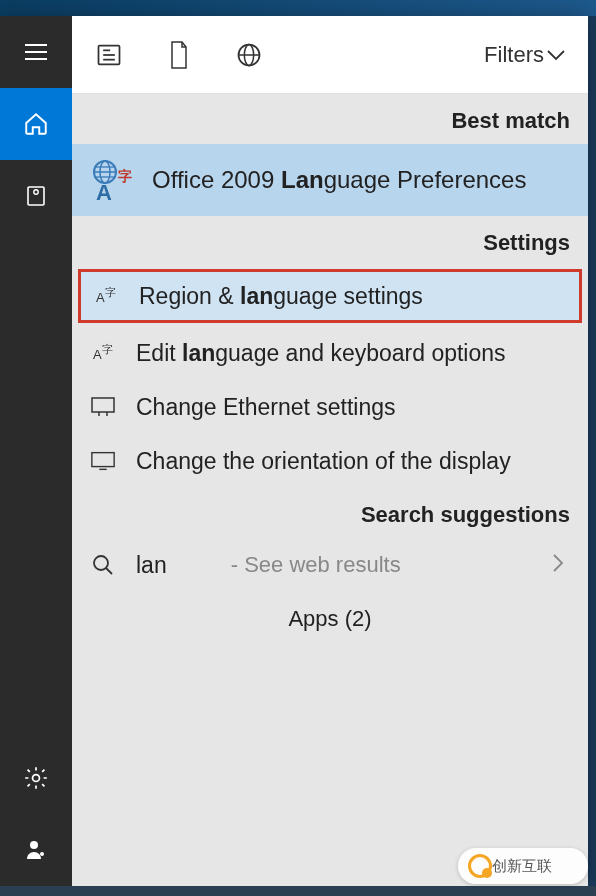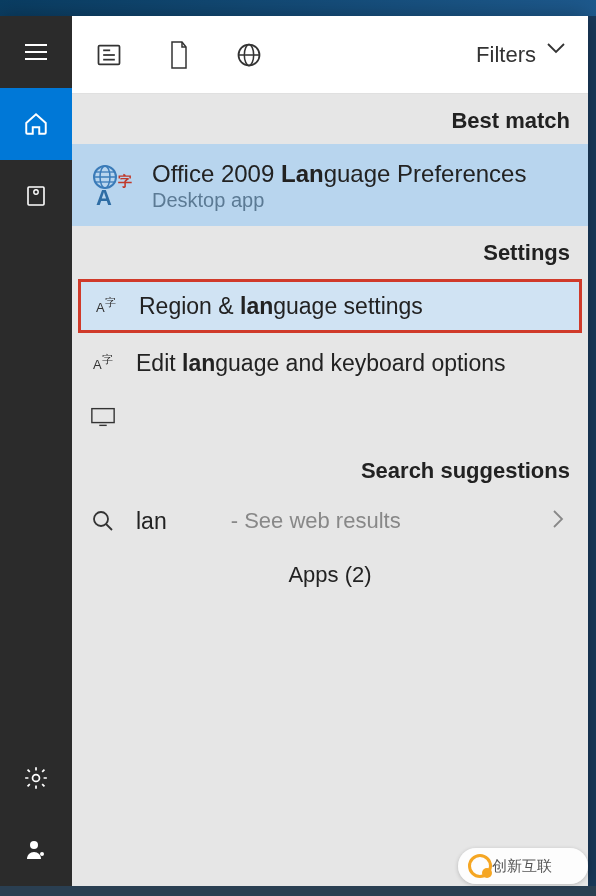--- a/index.html
+++ b/index.html
@@ -22,7 +22,7 @@
     .filter-bar { height:78px; background:#fff; display:flex; align-items:center; padding:0 22px; gap:40px; border-bottom:1px solid #e0e0e0; }
     .filter-icon { width:30px; height:30px; display:flex; align-items:center; justify-content:center; cursor:pointer; }
     .filter-spacer { flex:1; }
-    .filters-btn { display:flex; gap:10px; font-size:22px; color:#333; cursor:pointer; }
+    .filters-btn { display:flex; align-items:center; gap:2px; font-size:22px; color:#333; cursor:pointer; }
 
     .section-header { padding:14px 18px 10px; font-size:22px; font-weight:600; color:#222;text-align:right; }
 

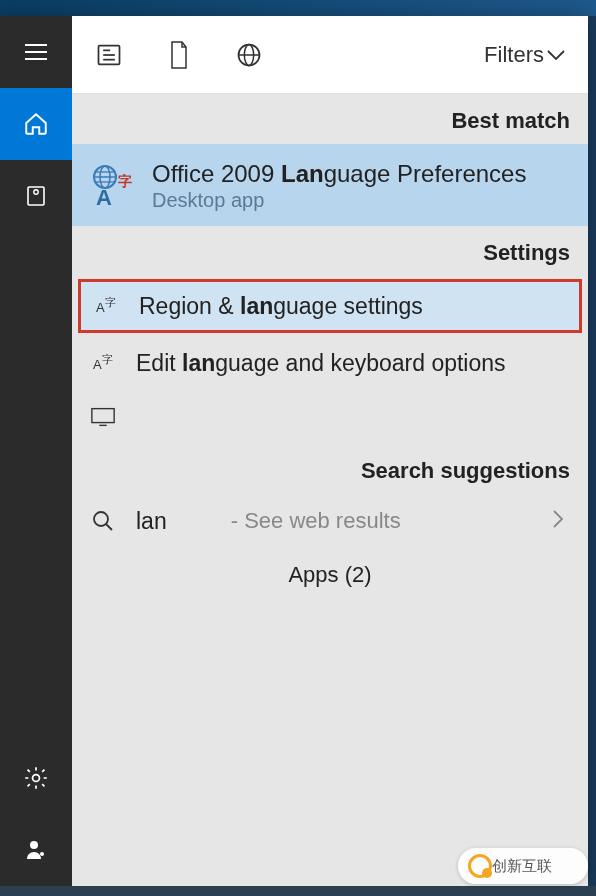--- a/index.html
+++ b/index.html
@@ -146,7 +146,6 @@
         <div class="bm-title">
           <span>Office 2009 </span><b class="hl">Lan</b><span>guage Preferences</span>
         </div>
-        <div class="bm-sub">Desktop app</div>
       </div>
     </div>
 

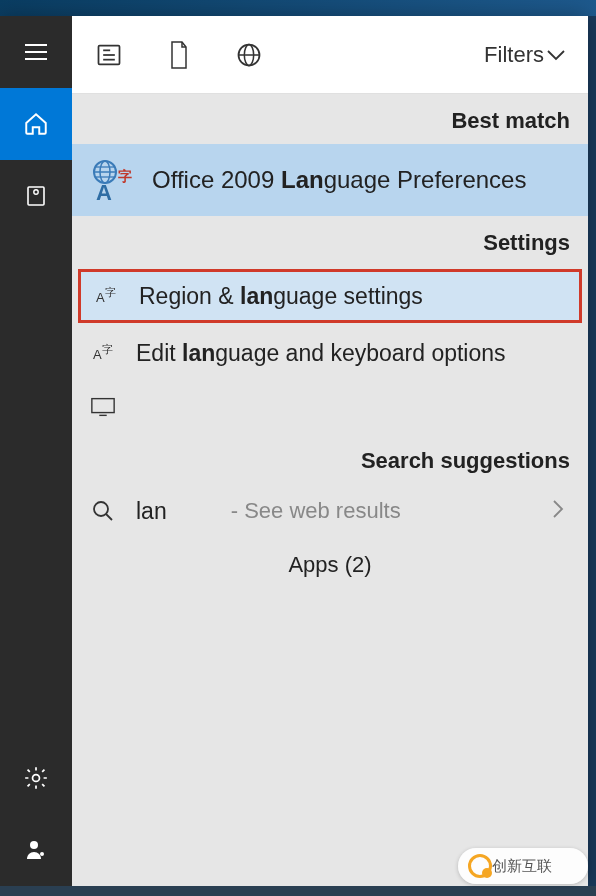--- a/index.html
+++ b/index.html
@@ -175,6 +175,18 @@
       </div>
     </div>
 
+    <div class="settings-item">
+      <div class="si-icon">
+        <svg width="26" height="22" viewBox="0 0 26 22">
+            <rect x="2" y="2" width="22" height="14" fill="none" stroke="#333" stroke-width="1.5"></rect>
+            <line x1="9" y1="16" x2="9" y2="20" stroke="#333" stroke-width="1.5"></line>
+            <line x1="17" y1="16" x2="17" y2="20" stroke="#333" stroke-width="1.5"></line>
+          </svg>
+      </div>
+      <div class="si-text">
+        <span>Change Ethernet settings</span>
+      </div>
+    </div>
 
     <div class="settings-item">
       <div class="si-icon">

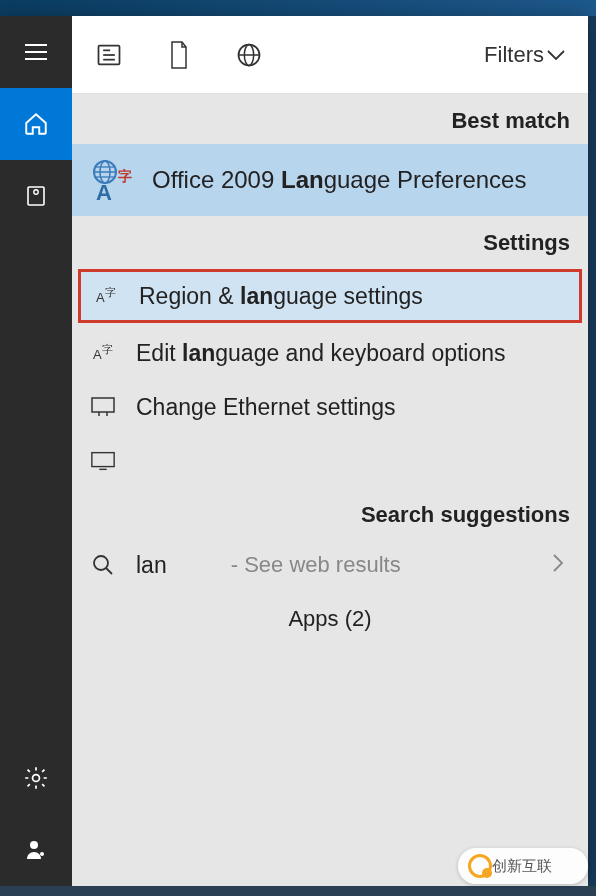--- a/index.html
+++ b/index.html
@@ -195,6 +195,9 @@
             <line x1="10" y1="20" x2="18" y2="20" stroke="#333" stroke-width="1.5"></line>
           </svg>
       </div>
+      <div class="si-text">
+        <span>Change the orientation of the display</span>
+      </div>
     </div>
 
     <div class="section-header">Search suggestions</div>

